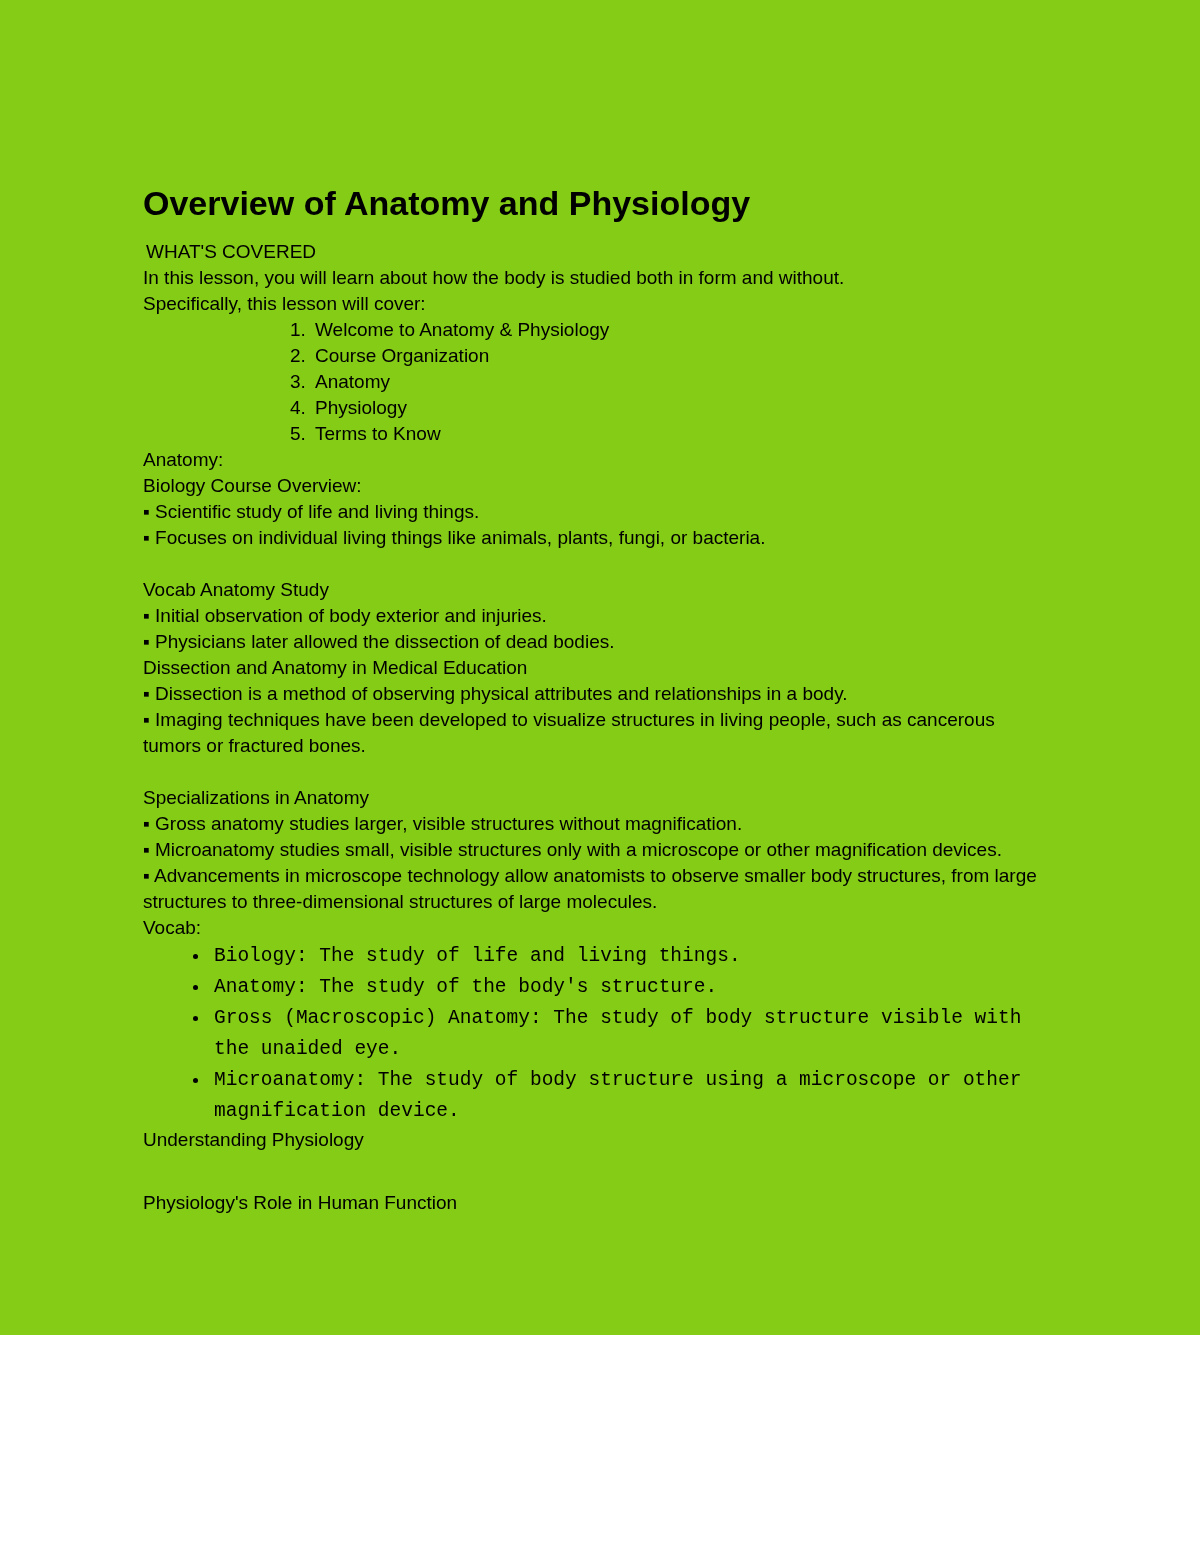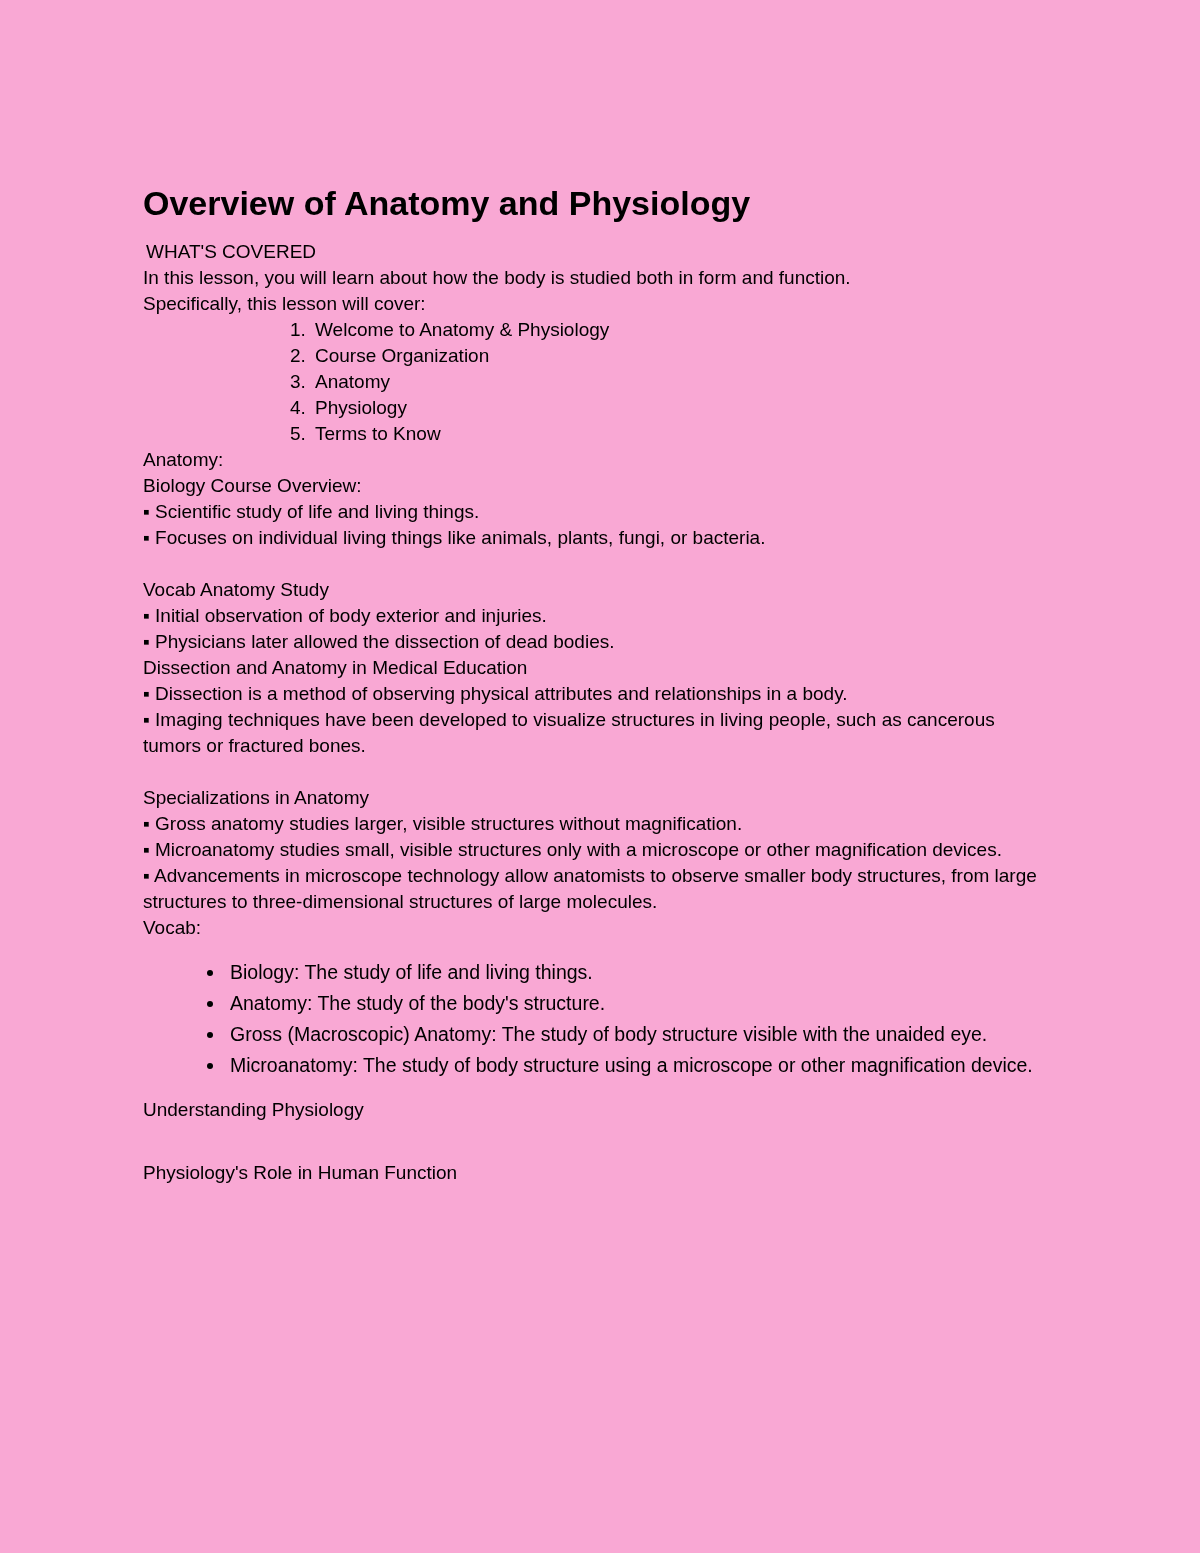--- a/index.html
+++ b/index.html
@@ -7,9 +7,9 @@
   .page {
     position: relative;
     width: 1200px;
-    height: 1553px;
+    height: 1335px;
     margin: 0 auto;
-    background: #f9a8d4;
+    background: #84cc16;
     color: #000000;
     font-family: "Liberation Sans", "DejaVu Sans", sans-serif;
     font-size: 19px;

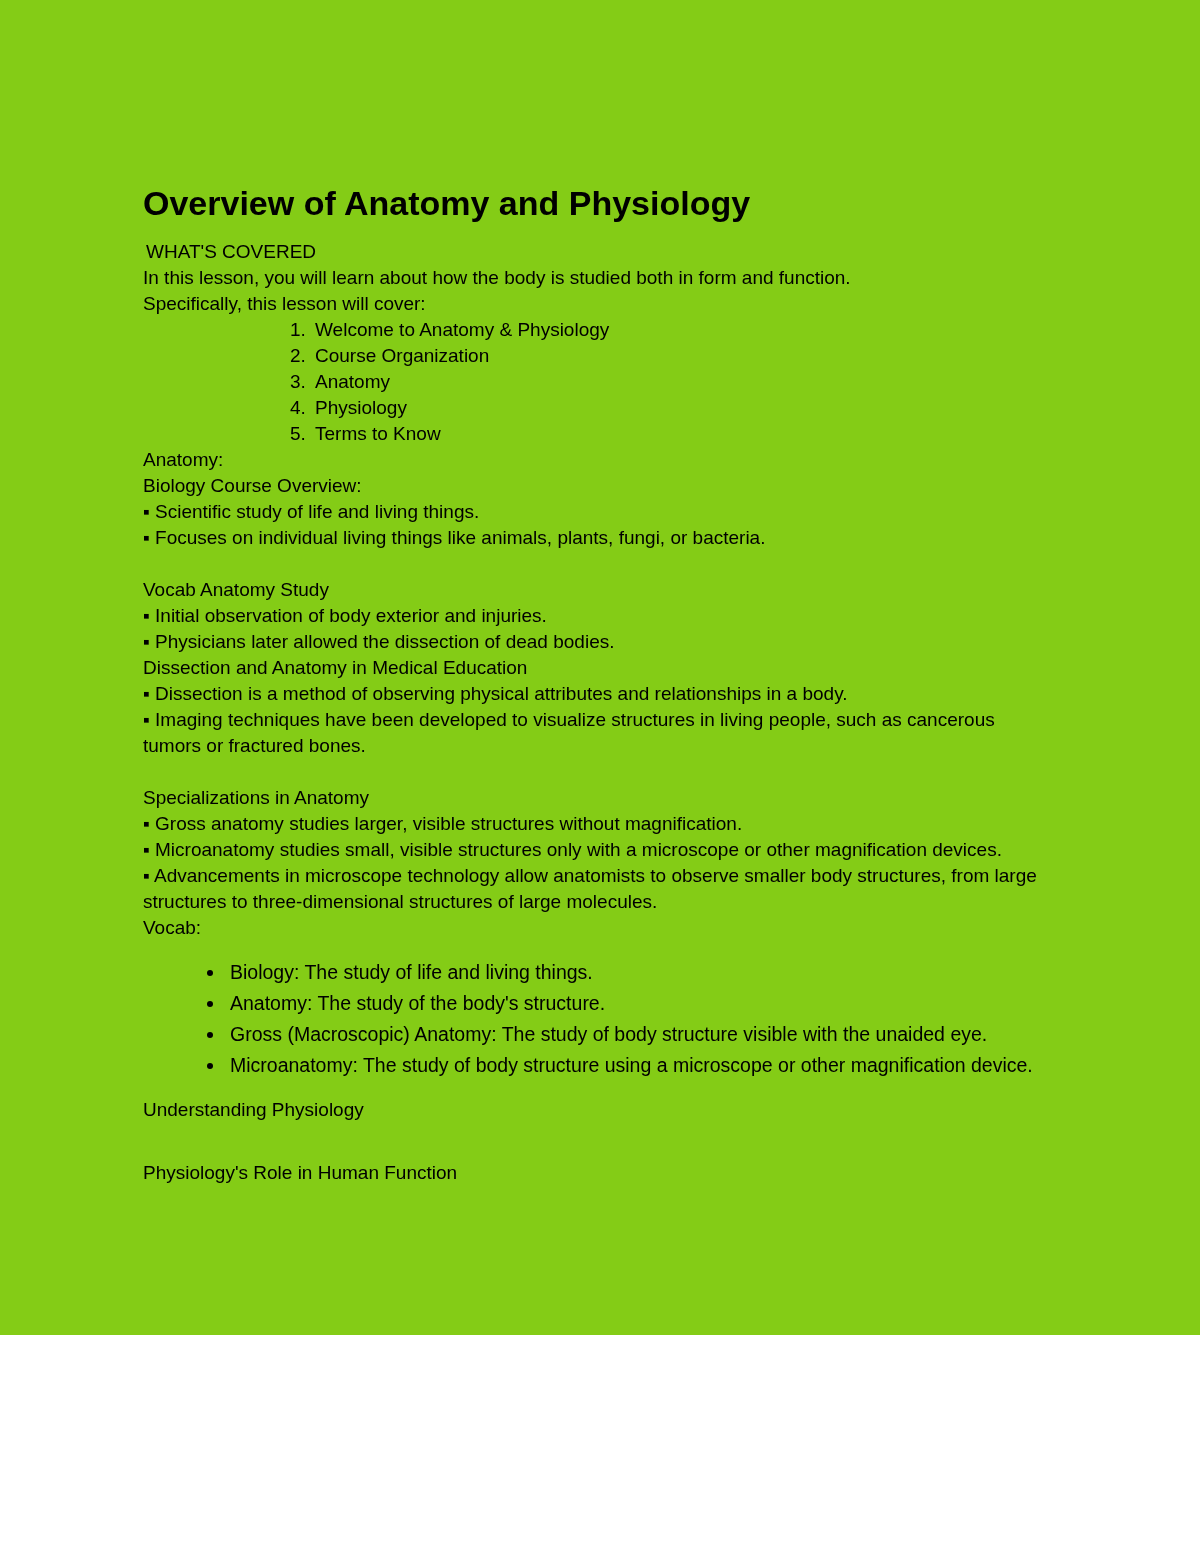--- a/index.html
+++ b/index.html
@@ -52,7 +52,7 @@
   <h1 class="doc-title">Overview of Anatomy and Physiology</h1>
 
   <p class="line covered">WHAT'S COVERED</p>
-  <p class="line">In this lesson, you will learn about how the body is studied both in form and function.</p>
+  <p class="line">In this lesson, you will learn about how the body is studied both in form and without.</p>
   <p class="line">Specifically, this lesson will cover:</p>
 
   <ol class="toc">

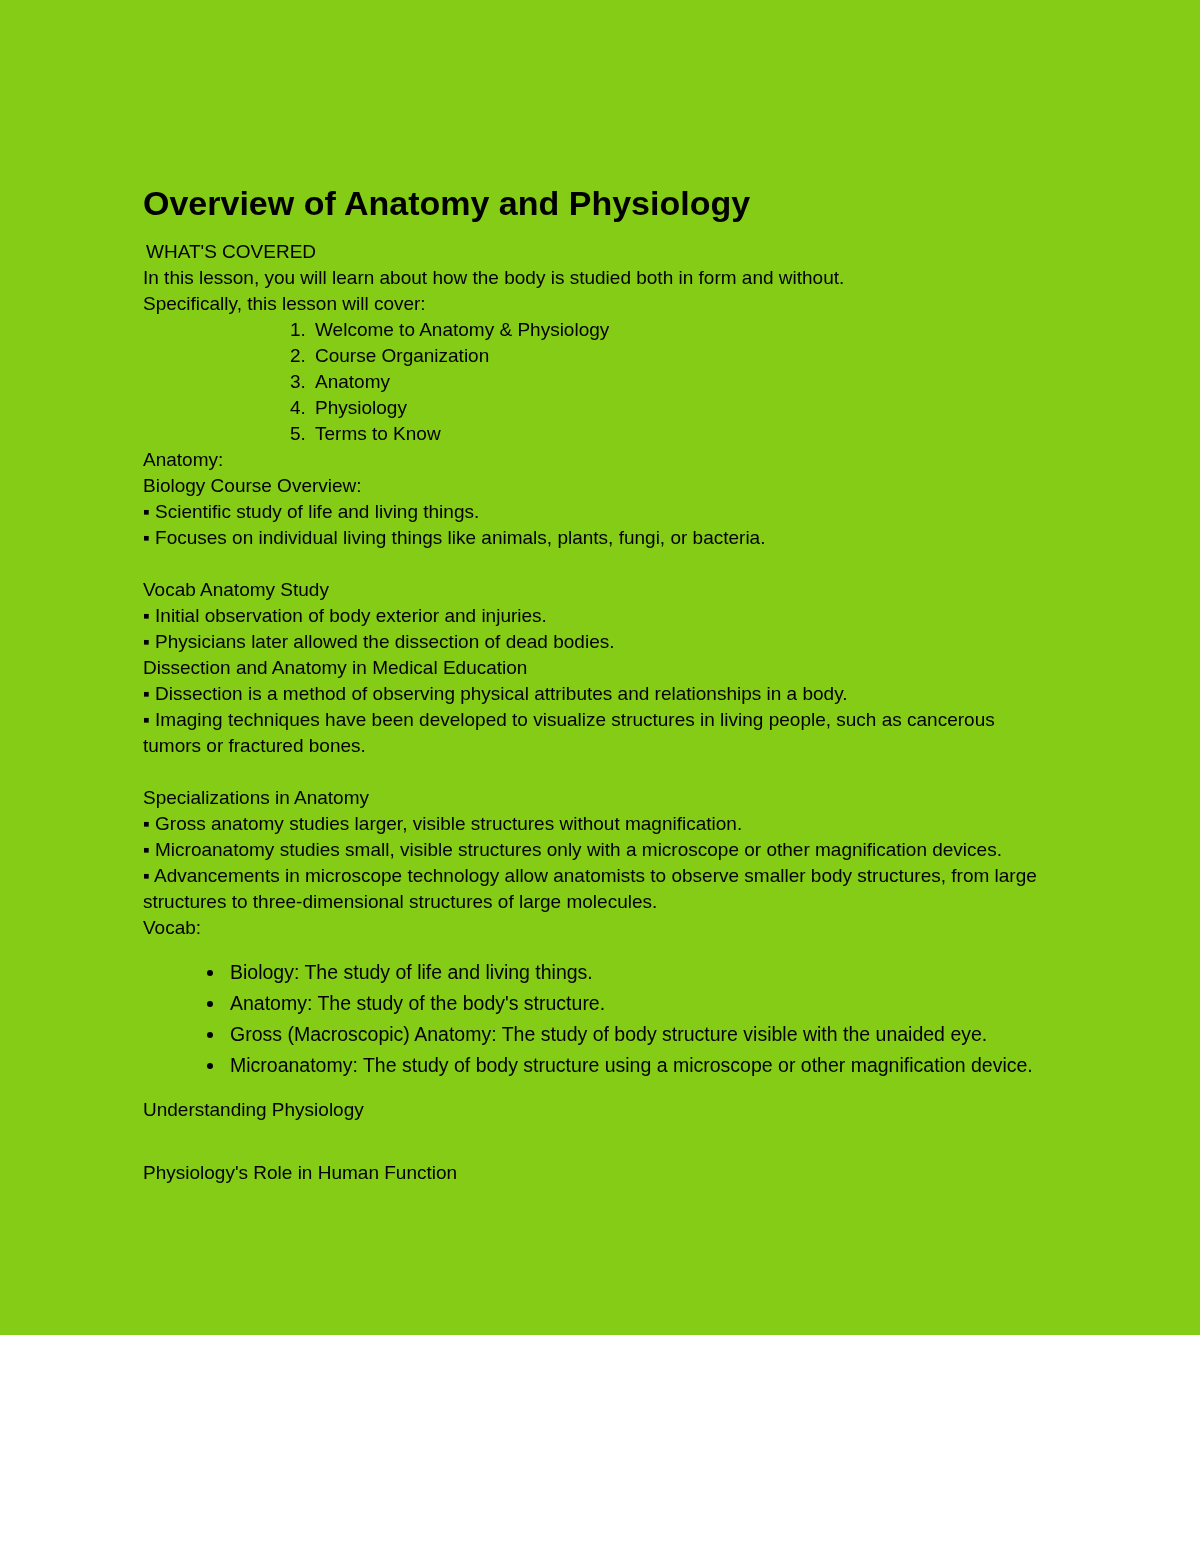--- a/index.html
+++ b/index.html
@@ -35,10 +35,11 @@
   .sq { display: inline; }
   ul.vocab {
     list-style: disc outside;
-    margin: 16px;
+    margin: 0;
     padding-left: 67px;
     font-size: 19.5px;
     line-height: 31px;
+    font-family: Liberation Mono, monospace;
   }
   ul.vocab li { padding-left: 4px; }
   .spacer { height: 26px; }

